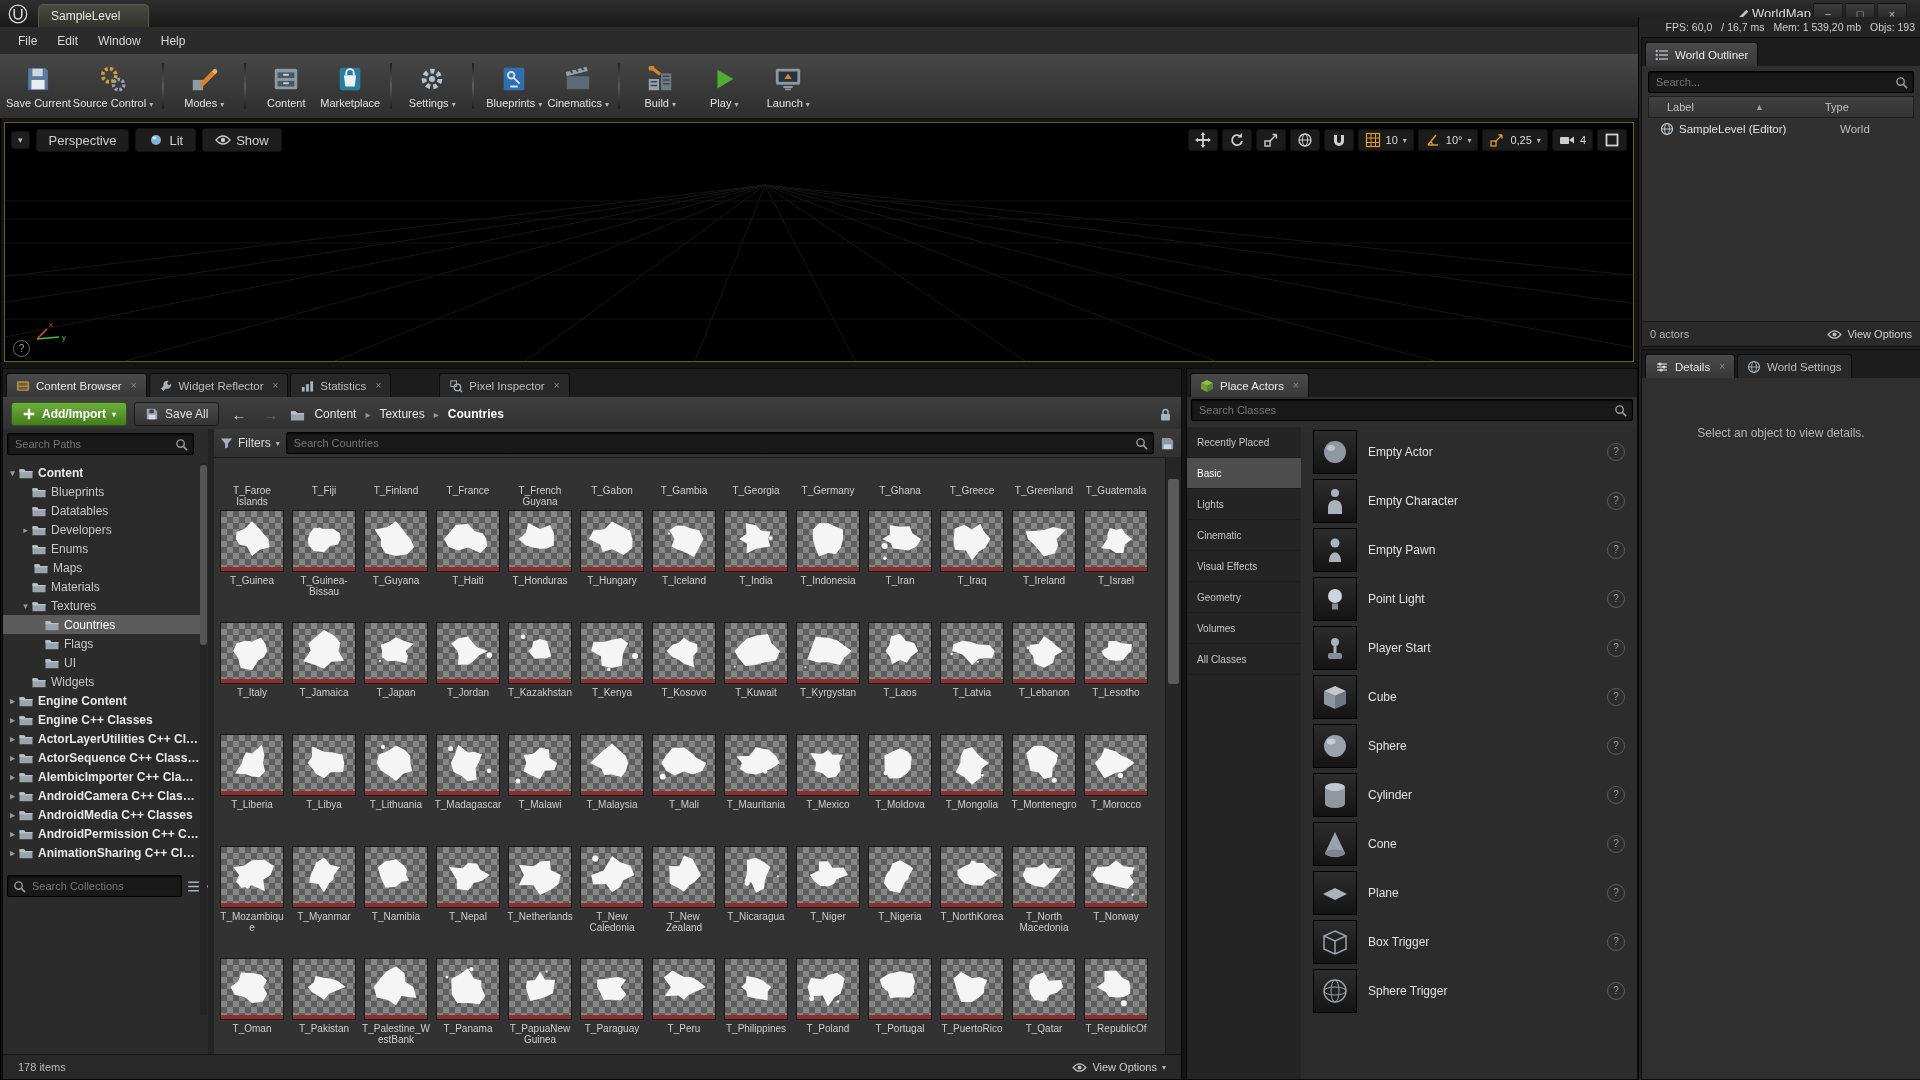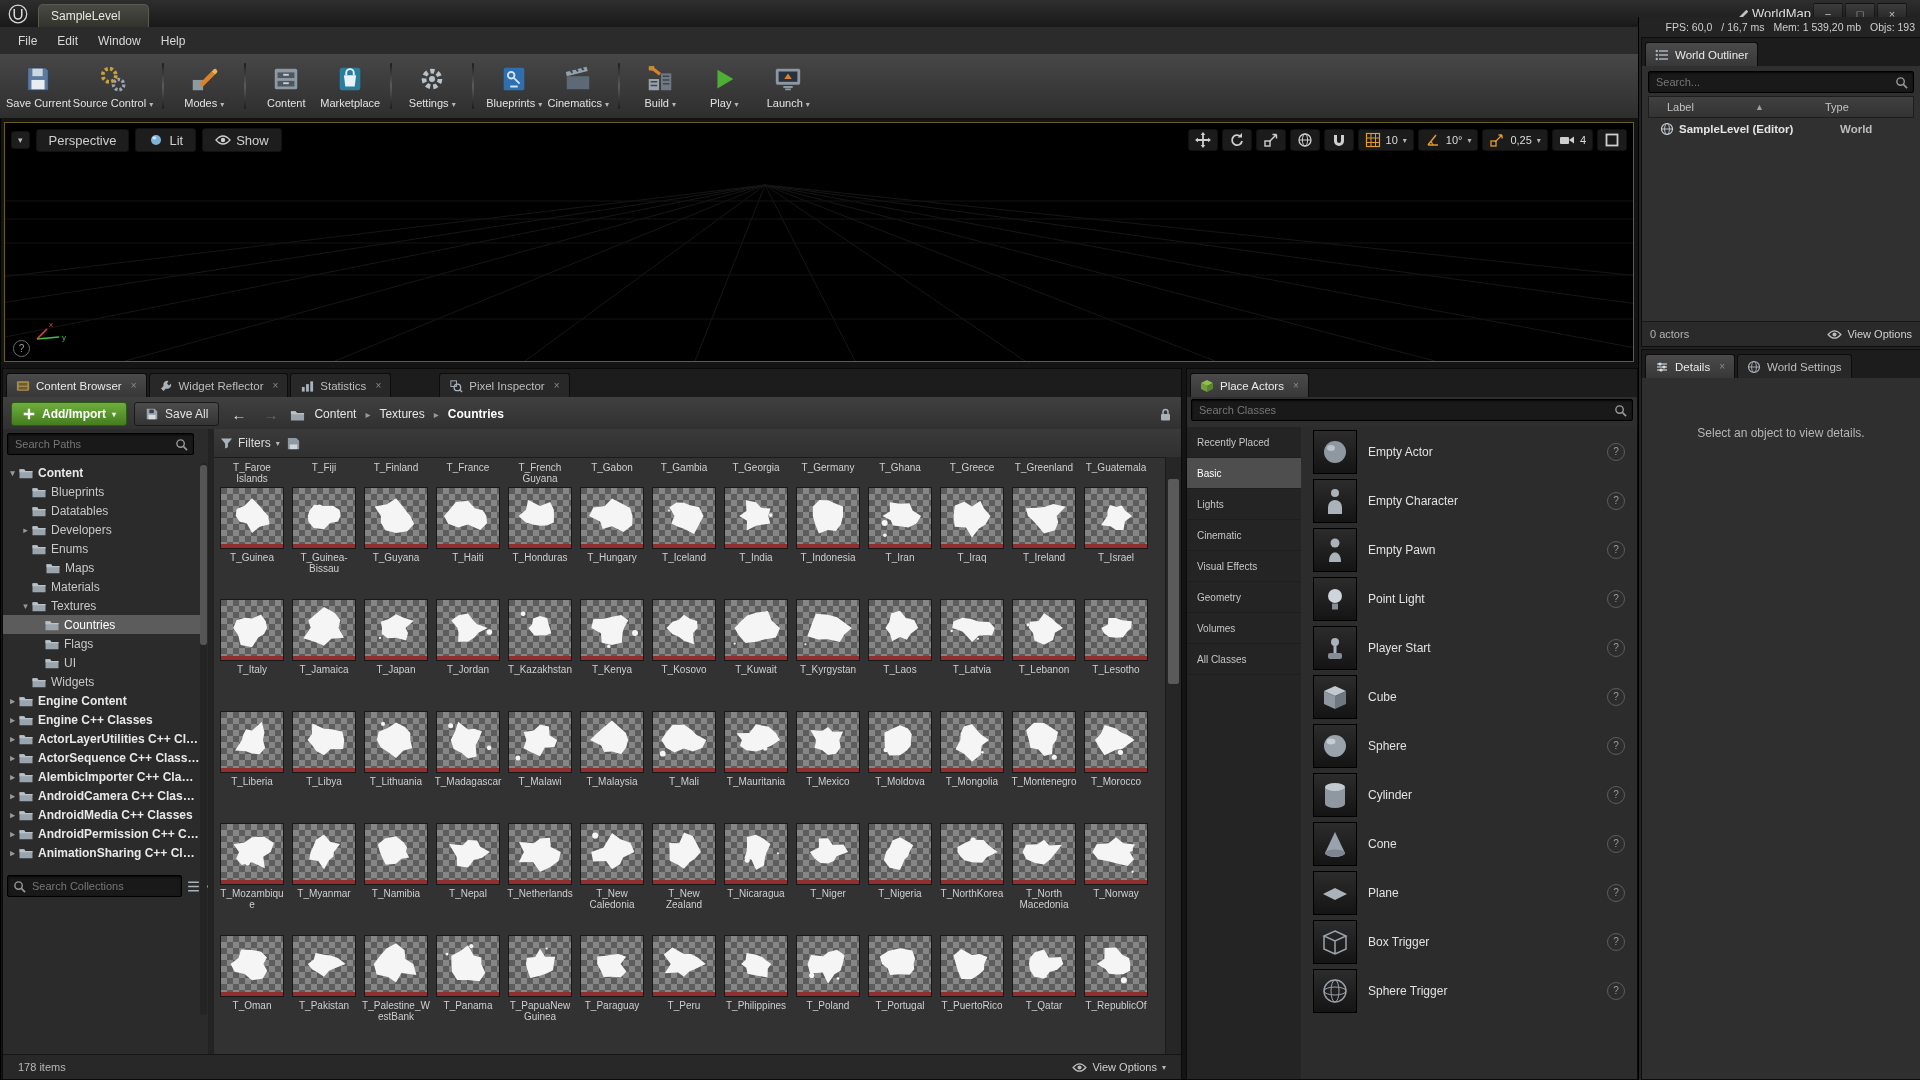--- a/index.html
+++ b/index.html
@@ -148,7 +148,7 @@
     background:linear-gradient(#404040,#333);border:1px solid #1d1d1d;font-size:11px;color:#c4c4c4;padding:0 18px;}
   .col-header .sortarrow{flex:1;text-align:center;color:#9f9f9f;font-size:9px;}
   .col-type{width:70px;flex:none;}
-  .out-row{display:flex;align-items:center;height:20px;margin:1px 6px 0;font-size:11.5px;color:#e4e4e4;padding:0 4px;font-weight:bold;}
+  .out-row{display:flex;align-items:center;height:20px;margin:1px 6px 0;font-size:11.5px;color:#e4e4e4;padding:0 4px;}
   .out-row .oicon{width:14px;height:14px;margin:0 5px 0 8px;display:inline-flex;}
   .out-row .oicon svg{width:14px;height:14px;}
   .out-row .olabel{flex:1;overflow:hidden;text-overflow:ellipsis;white-space:nowrap;}

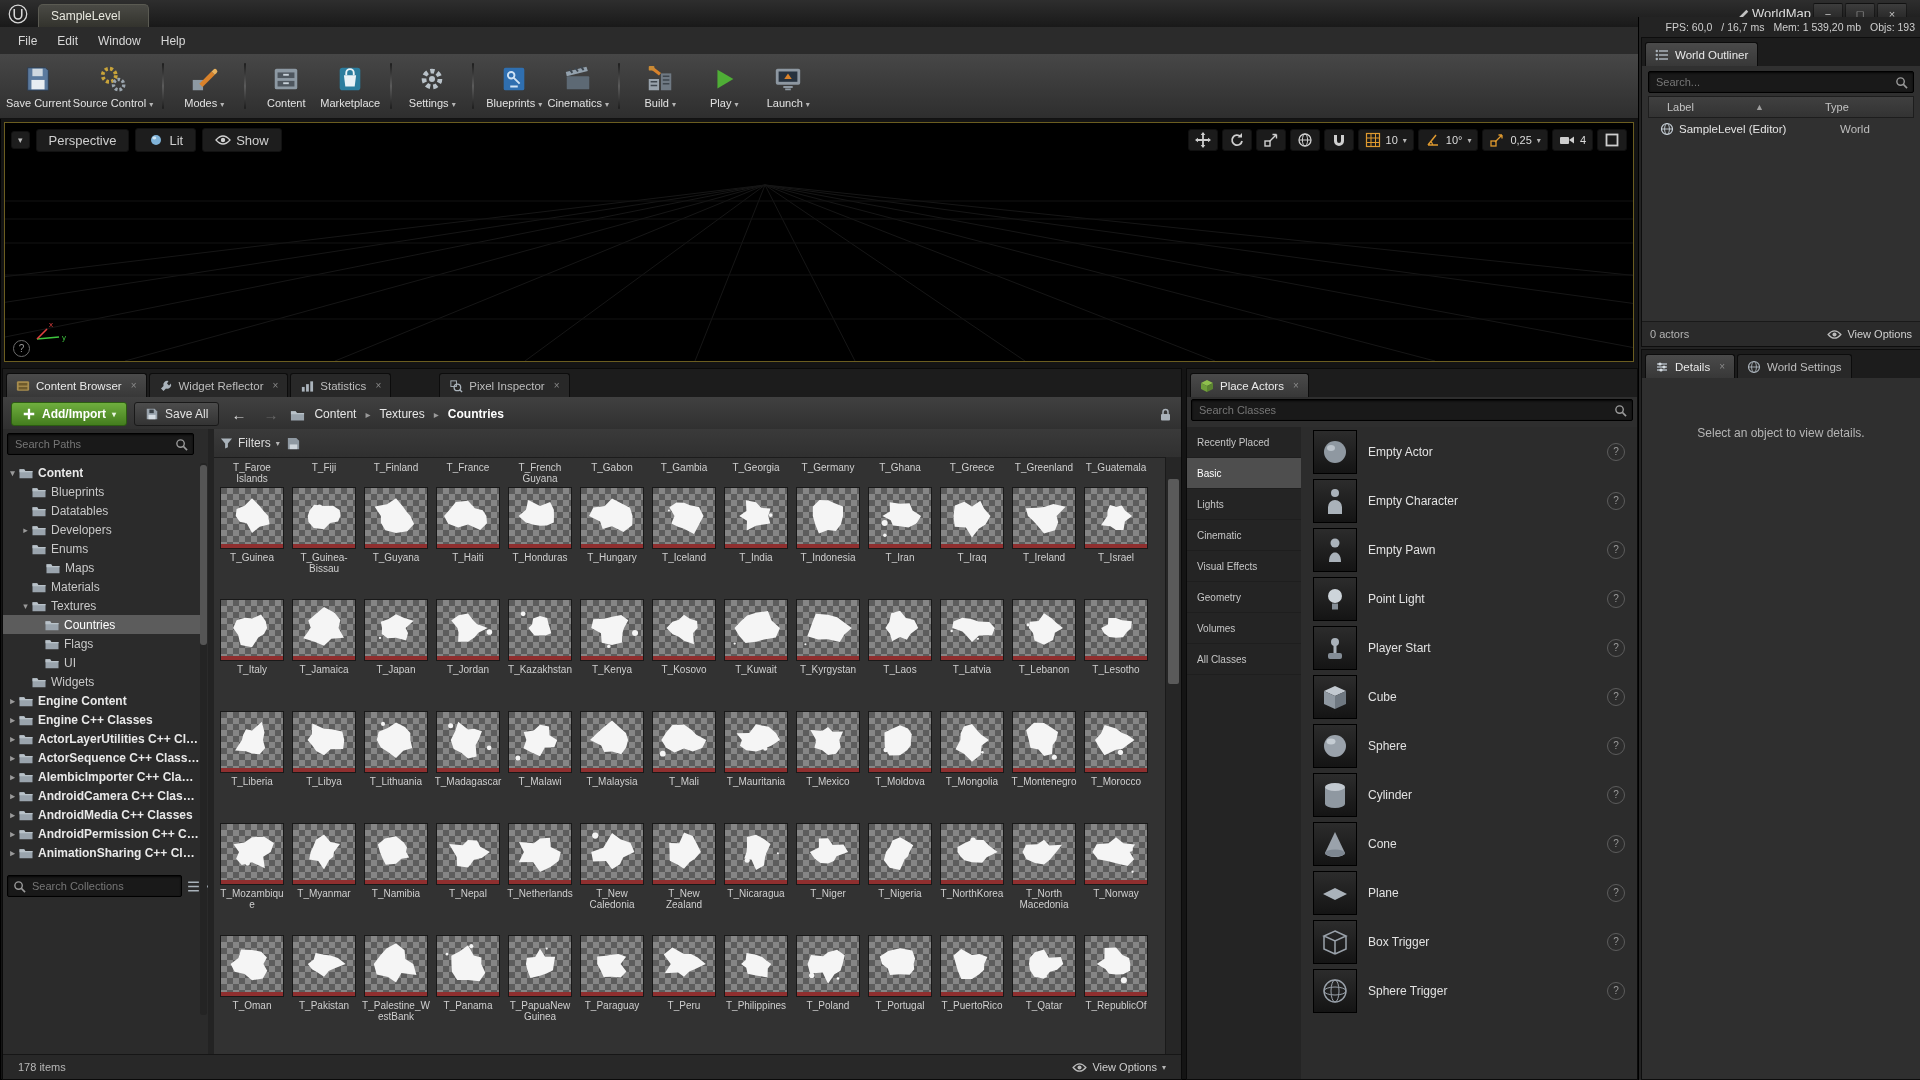--- a/index.html
+++ b/index.html
@@ -775,6 +775,13 @@
           <span>Filters</span>
           <span class="tdd">▾</span>
         </div>
+        <div class="input" id="asset-search">
+          <input type="text" placeholder="Search Countries" style="">
+          <svg viewBox="0 0 14 14">
+              <circle cx="6" cy="6" r="4" fill="none" stroke="#9a9a9a" stroke-width="1.5"></circle>
+              <line x1="9" y1="9" x2="13" y2="13" stroke="#9a9a9a" stroke-width="1.7"></line>
+            </svg>
+        </div>
         <span class="mini-ico">
           <svg viewBox="0 0 16 16">
               <path d="M2 2 h9 l3 3 v9 H2z" fill="#8f99a2"></path>

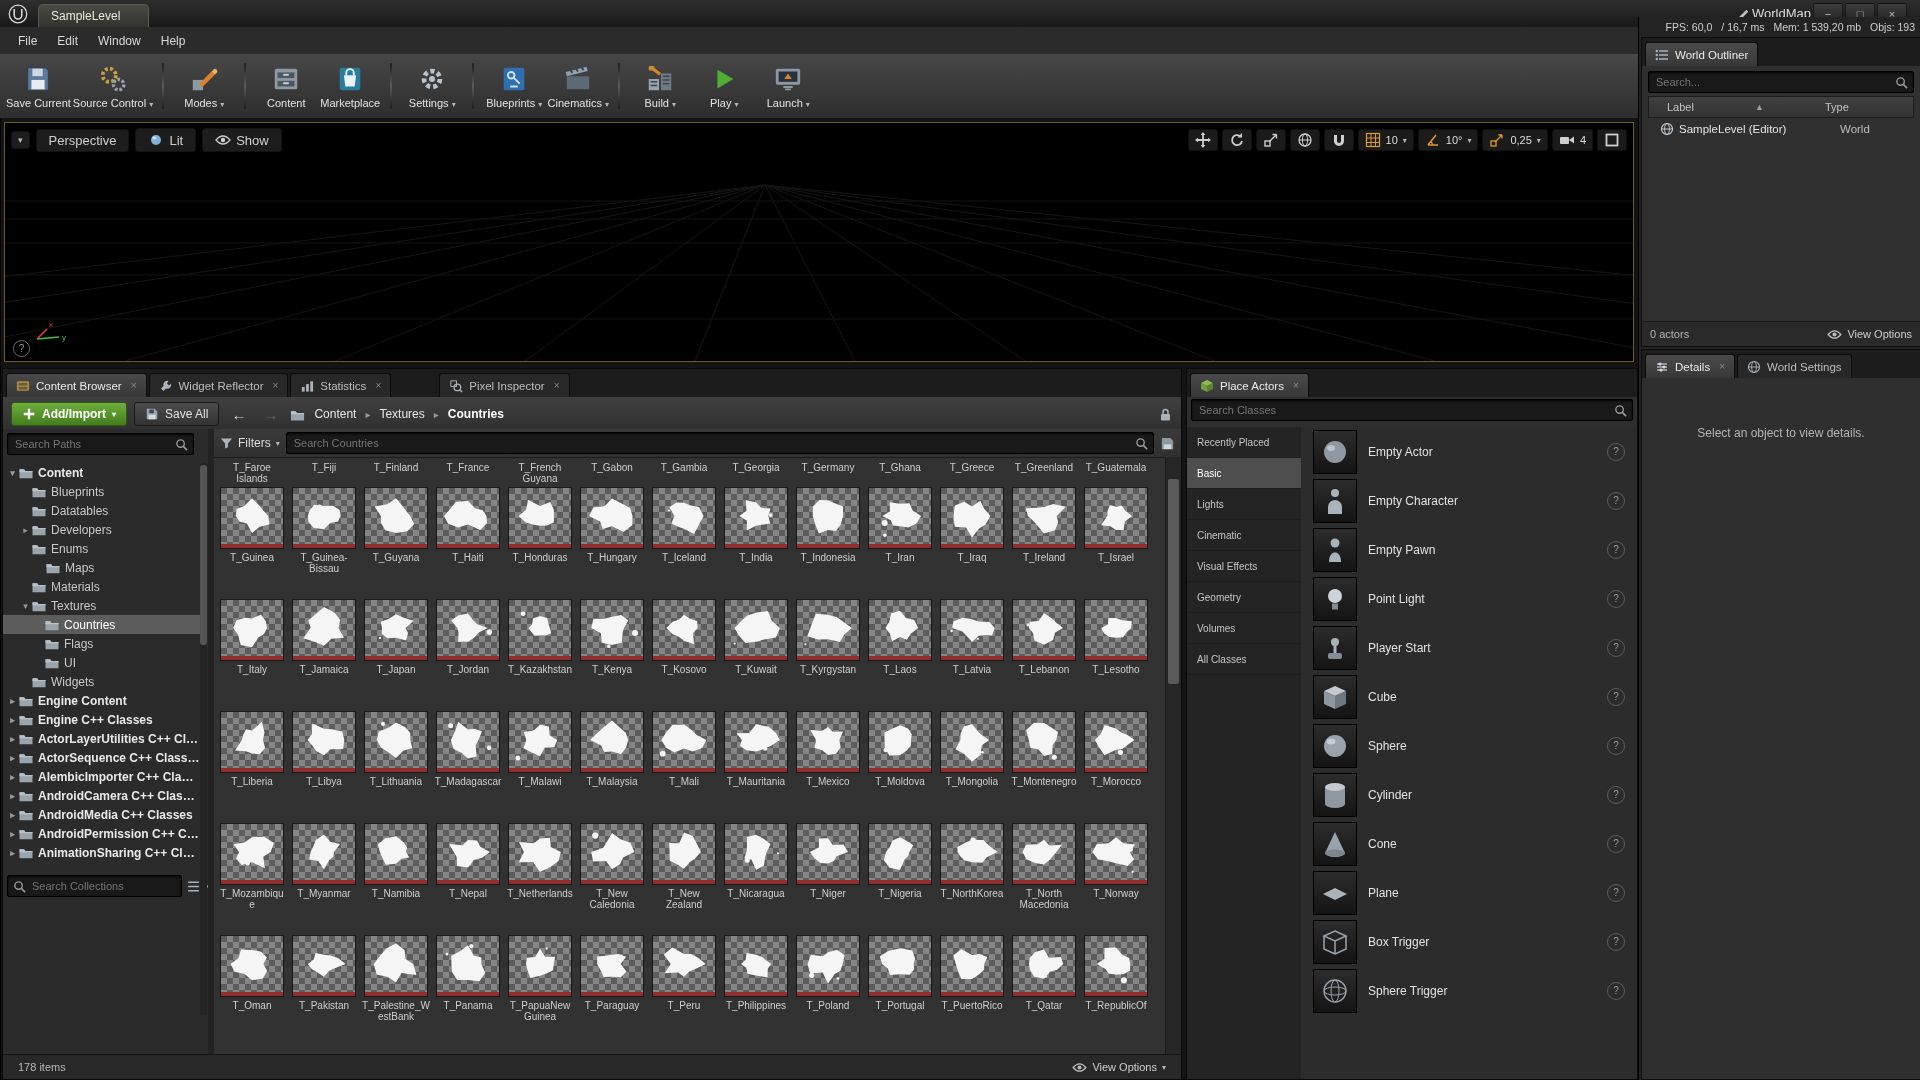--- a/index.html
+++ b/index.html
@@ -107,7 +107,7 @@
   #asset-search{flex:1;}
   #grid-wrap{position:absolute;left:0;right:16px;top:28px;bottom:0;overflow:hidden;}
   #grid-inner{position:absolute;inset:0;}
-  .grid-row{position:absolute;left:6px;display:flex;gap:8px;}
+  .grid-row{position:absolute;left:6px;display:flex;gap:8px;margin-top:23px;}
   .asset{width:64px;display:flex;flex-direction:column;align-items:center;}
   .thumb{width:64px;height:62px;position:relative;border:1px solid #191919;box-sizing:border-box;
     background-image:linear-gradient(45deg,#868686 25%,transparent 25%,transparent 75%,#868686 75%),

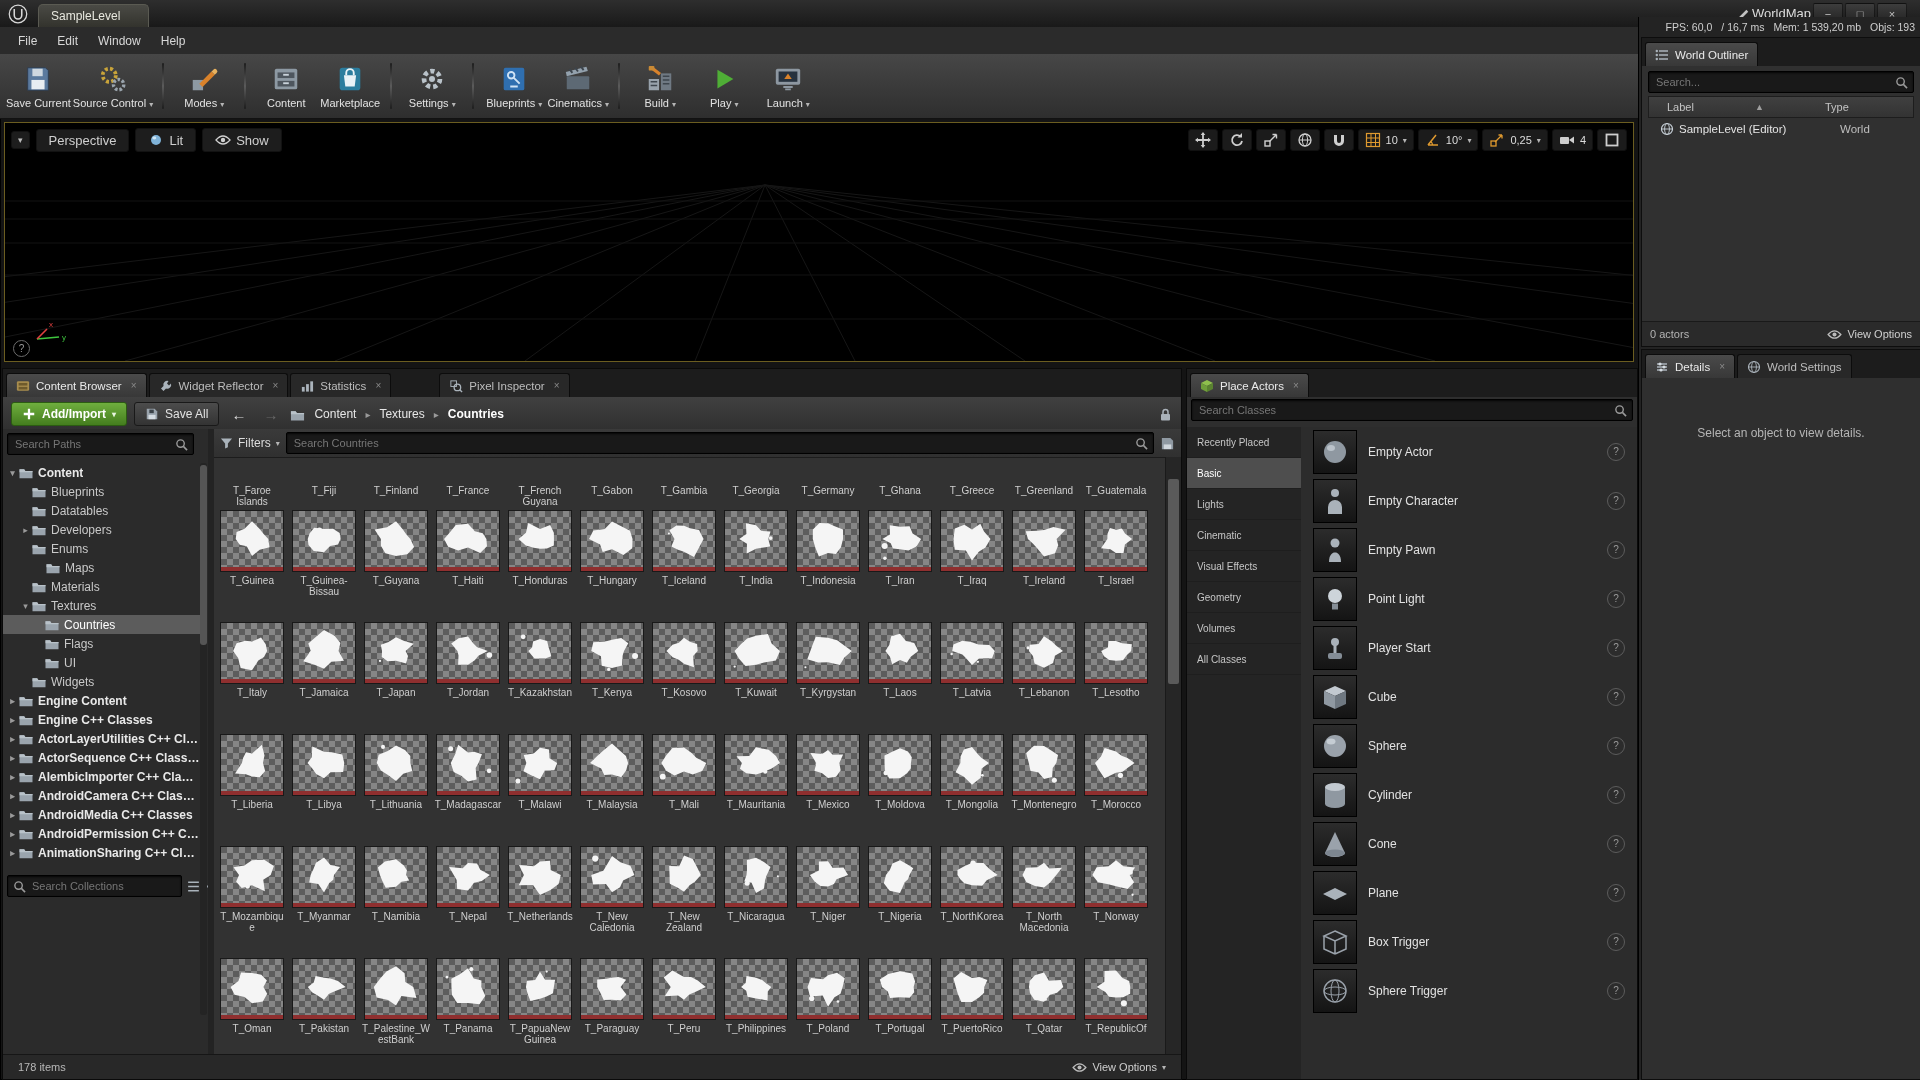--- a/index.html
+++ b/index.html
@@ -581,7 +581,7 @@
             </span>
             <span class="tree-label">Enums</span>
           </div>
-          <div class="tree-row" style="padding-left: 31px;">
+          <div class="tree-row" style="padding-left: 19px;">
             <span class="texp"></span>
             <span class="tfolder">
               <svg viewBox="0 0 16 14">

